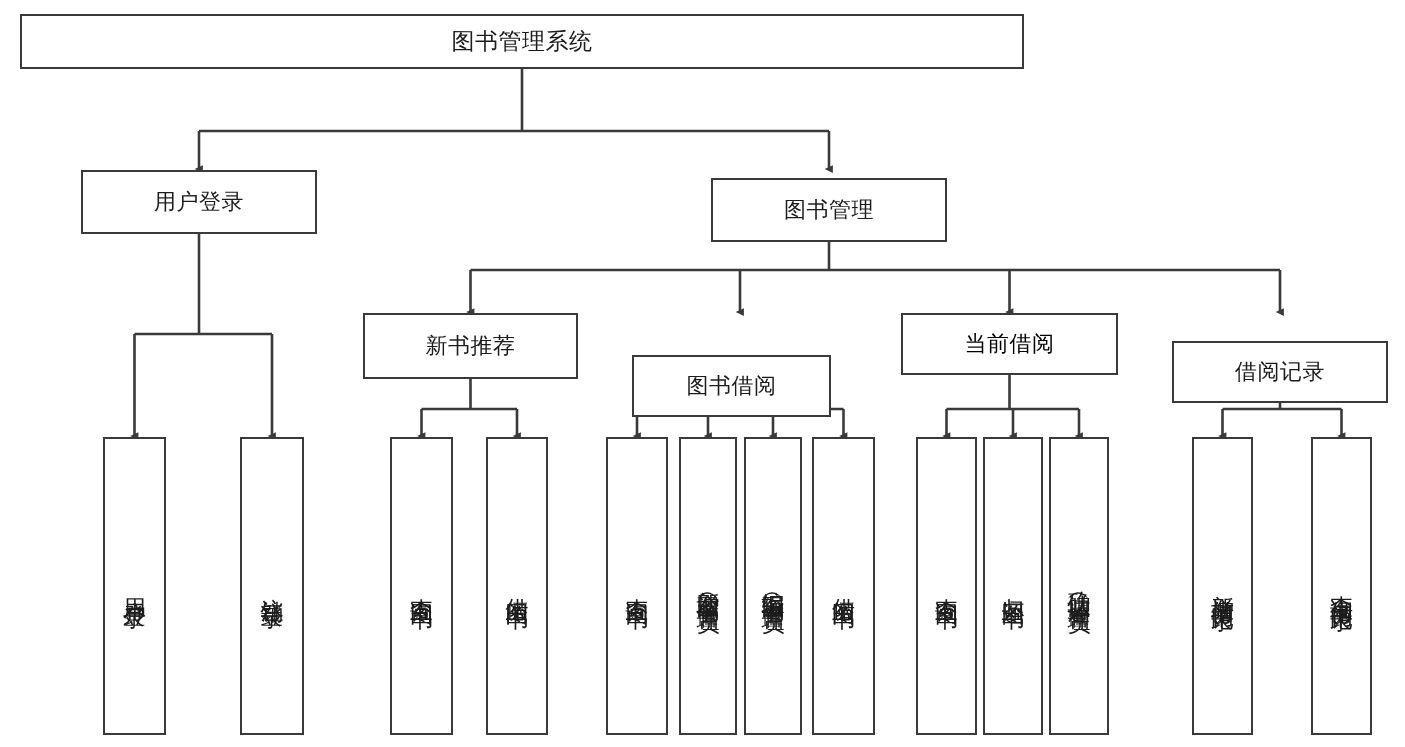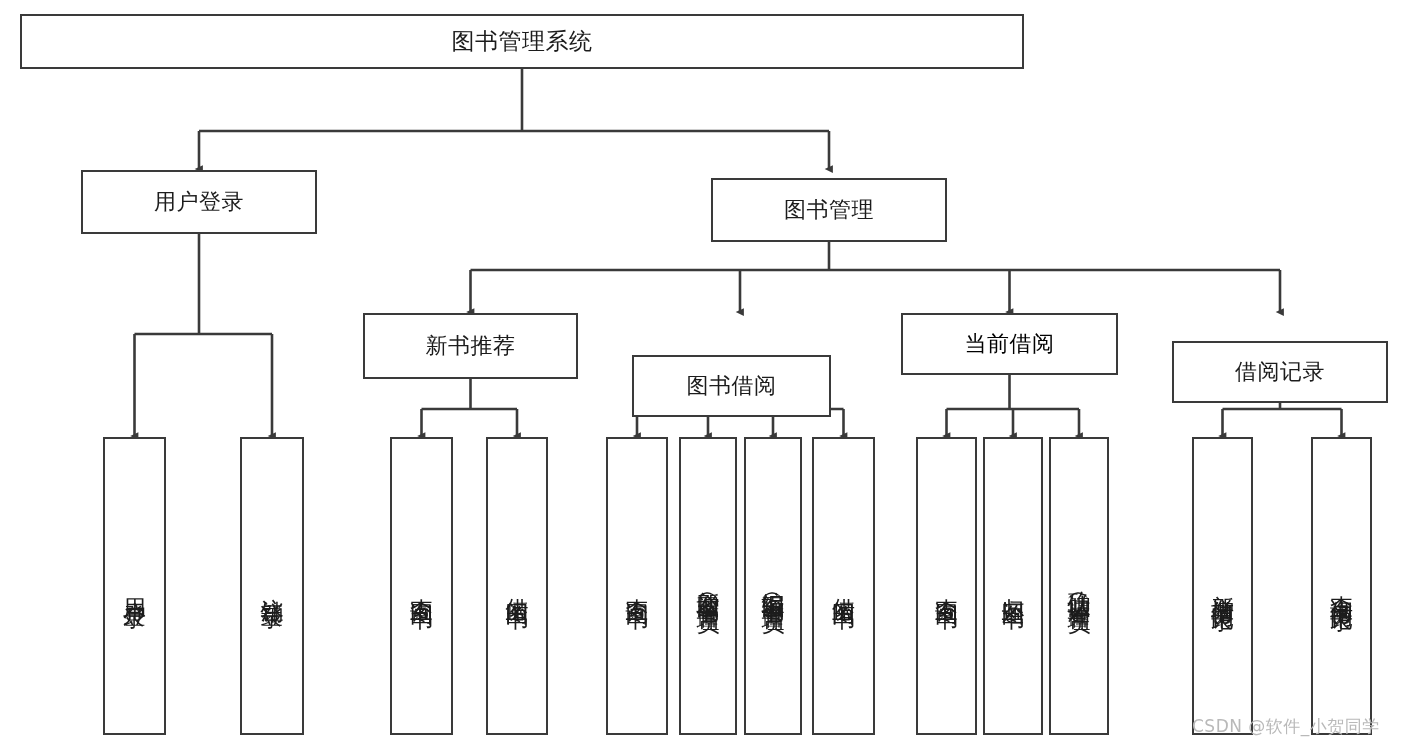--- a/index.html
+++ b/index.html
@@ -182,7 +182,6 @@
       </div>
     </div>
 
-  <div class="watermark" style="left: 1192px; top: 715px; color: rgb(185, 185, 185);">CSDN @软件_小贺同学</div>
 </div>
 
 </body></html>

